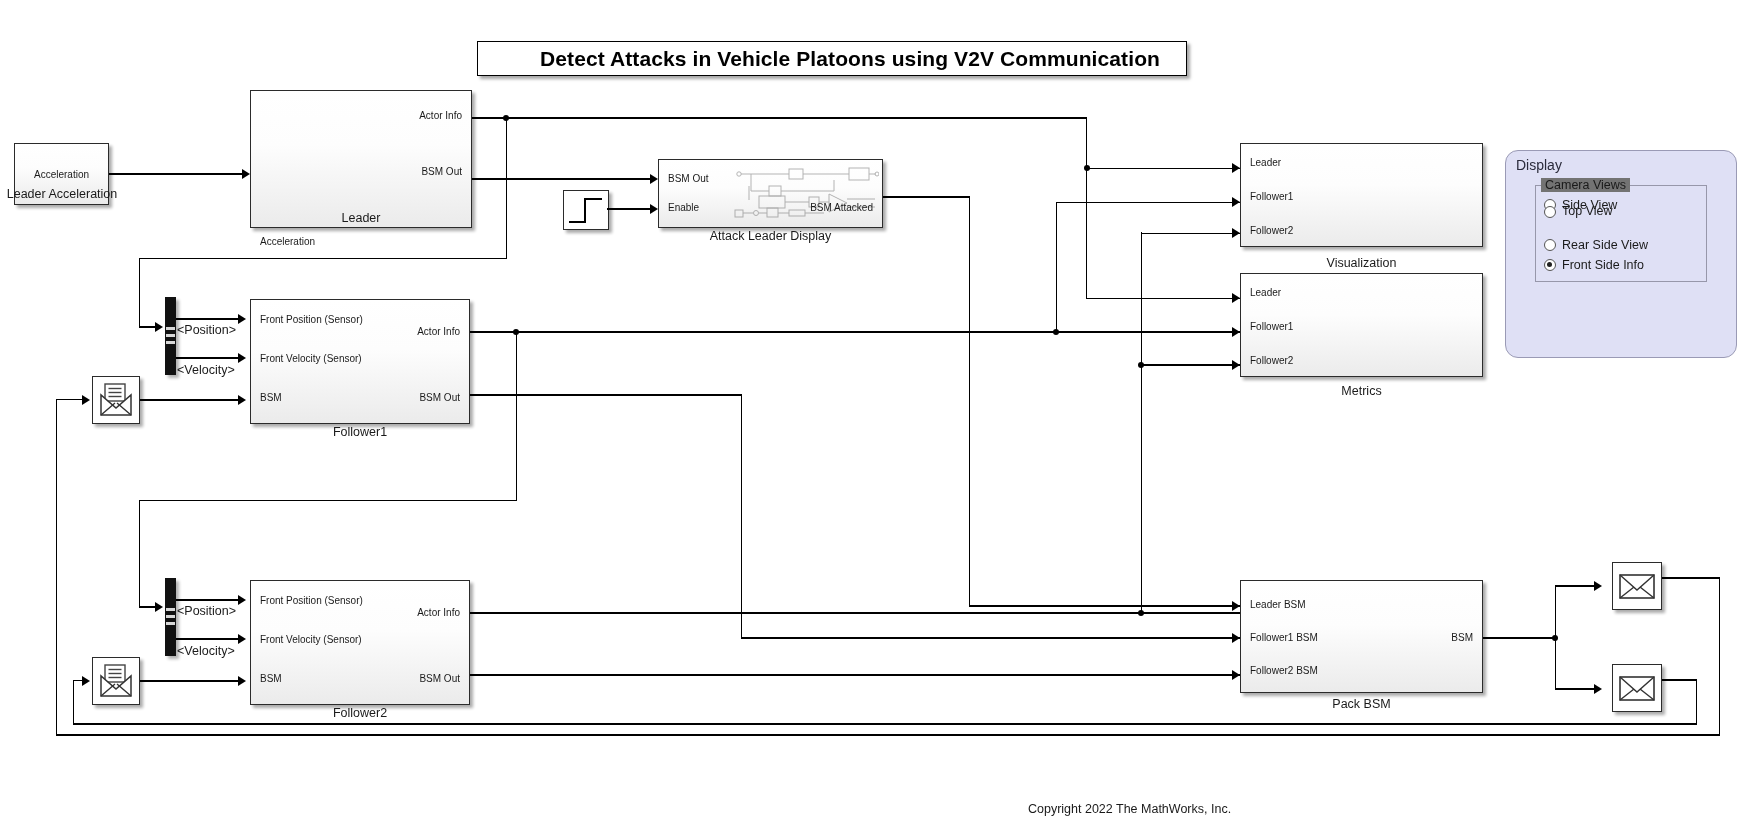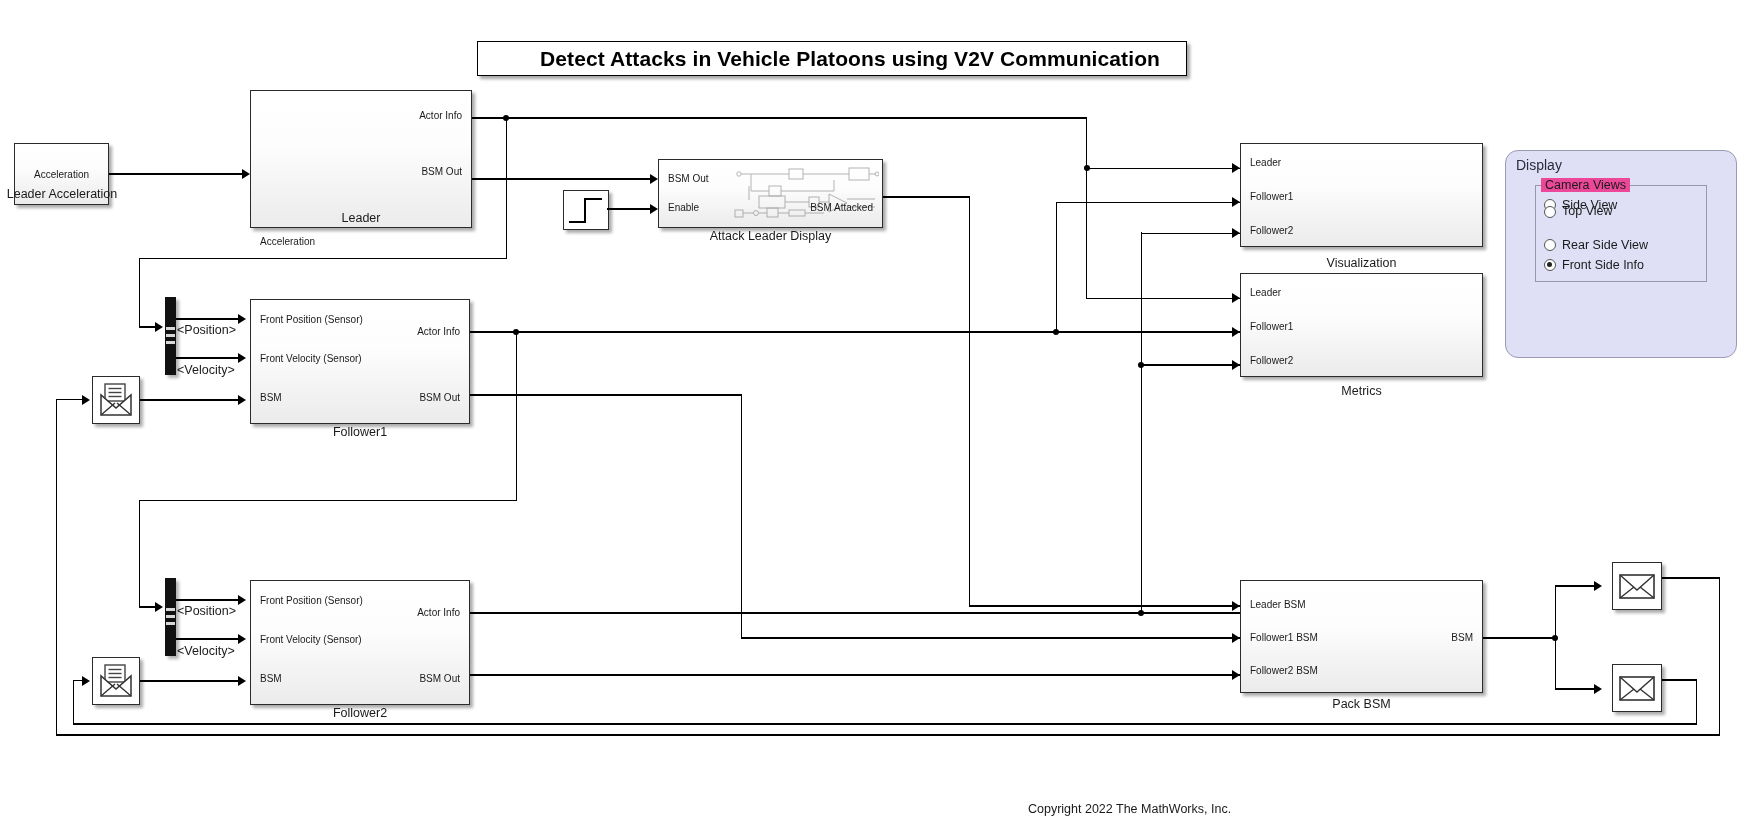--- a/index.html
+++ b/index.html
@@ -46,7 +46,7 @@
   #display{position:absolute;background:#dfe0f5;border:1px solid #9a9ab5;}
   #display .ptitle{position:absolute;left:10px;top:6px;font-size:14px;color:#2a2a3a;}
   .grp{position:absolute;border:1px solid #9797aa;}
-  .grp-lbl{position:absolute;font-size:12.5px;color:#1a1a1a;background:#ec4899;
+  .grp-lbl{position:absolute;font-size:12.5px;color:#1a1a1a;background:#737373;
       padding:0 4px;white-space:nowrap;}
   .radio{position:absolute;display:flex;align-items:center;gap:6px;font-size:12.5px;}
   .rdot{width:12px;height:12px;border-radius:50%;border:1.3px solid #555;

